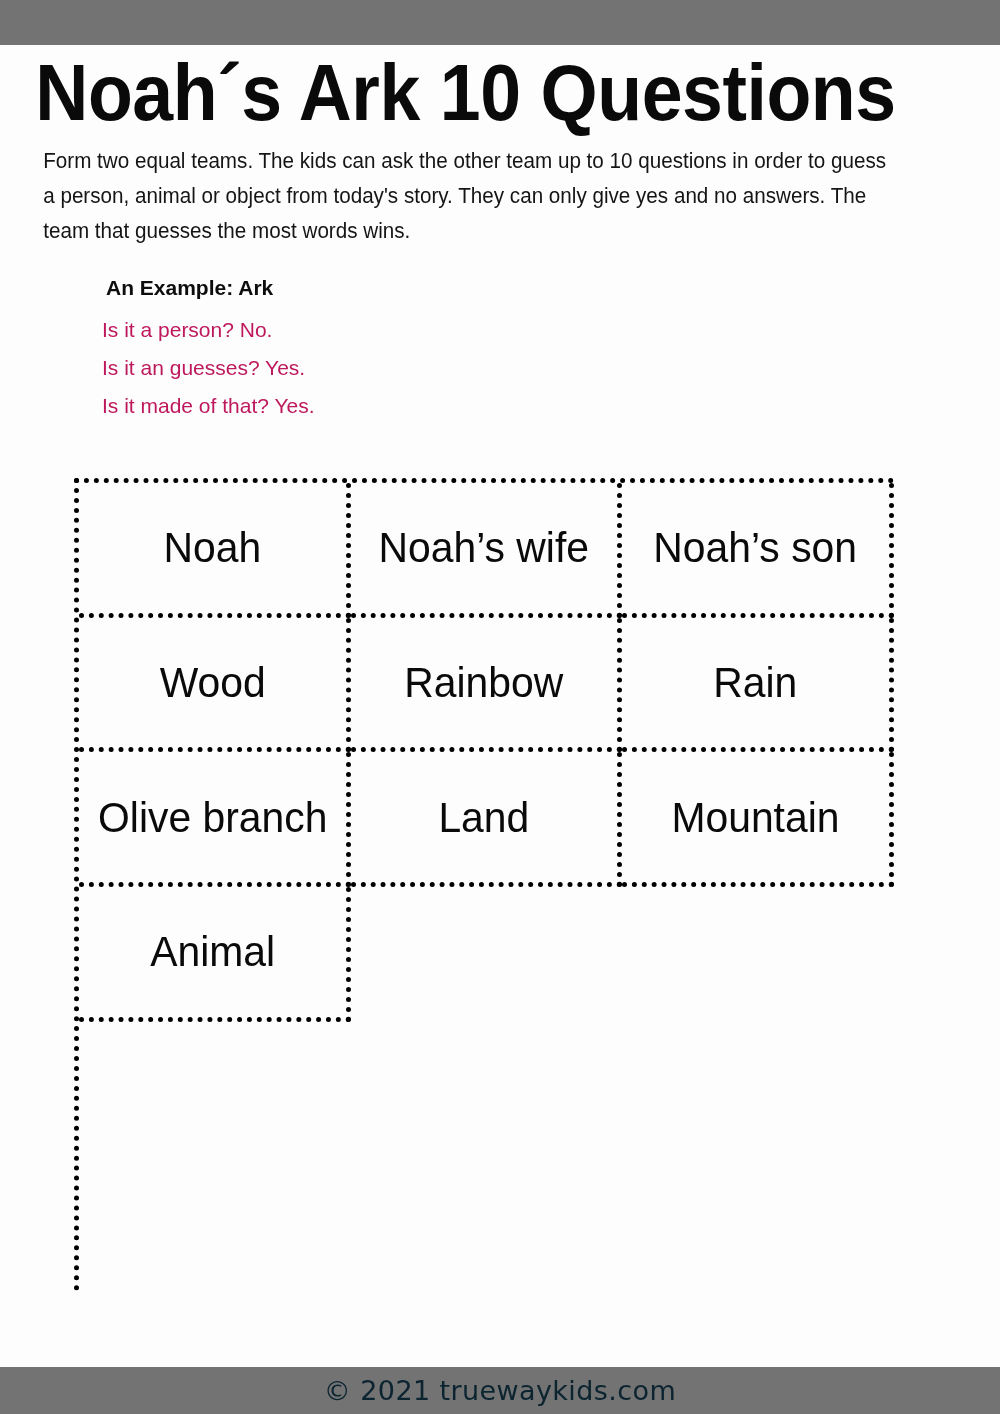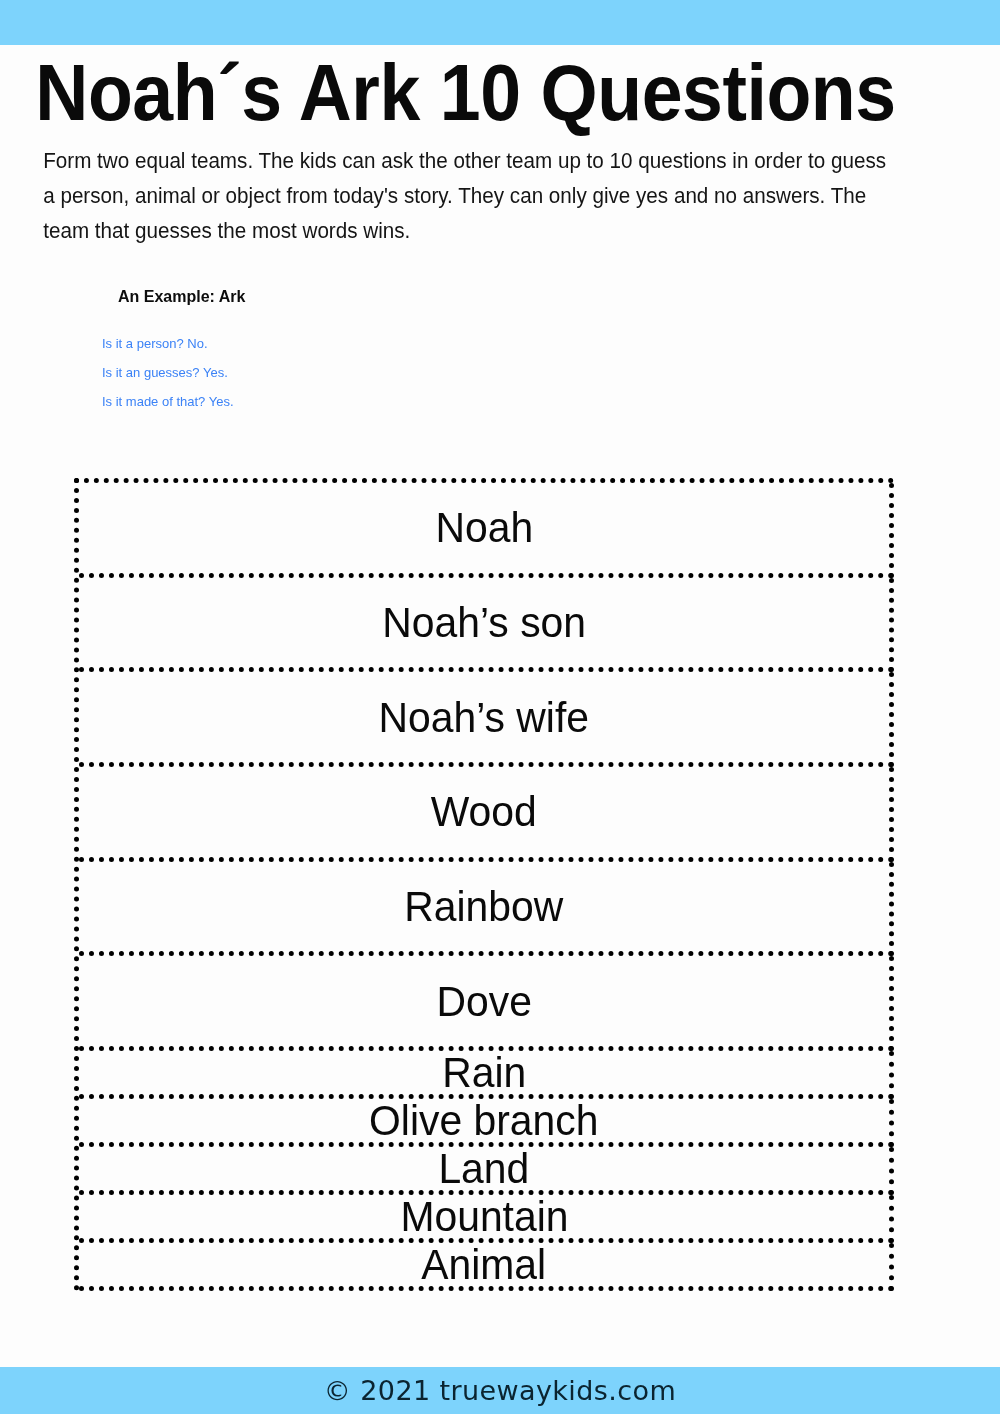--- a/index.html
+++ b/index.html
@@ -76,10 +76,10 @@
   }
 
   .example-head {
-    margin: 16px;
+    margin: 4px;
     padding: 24px 0 0 102px;
     font-family: "Liberation Sans", sans-serif;
-    font-size: 16px;
+    font-size: 21px;
     font-weight: 700;
     color: #0d0d0d;
   }

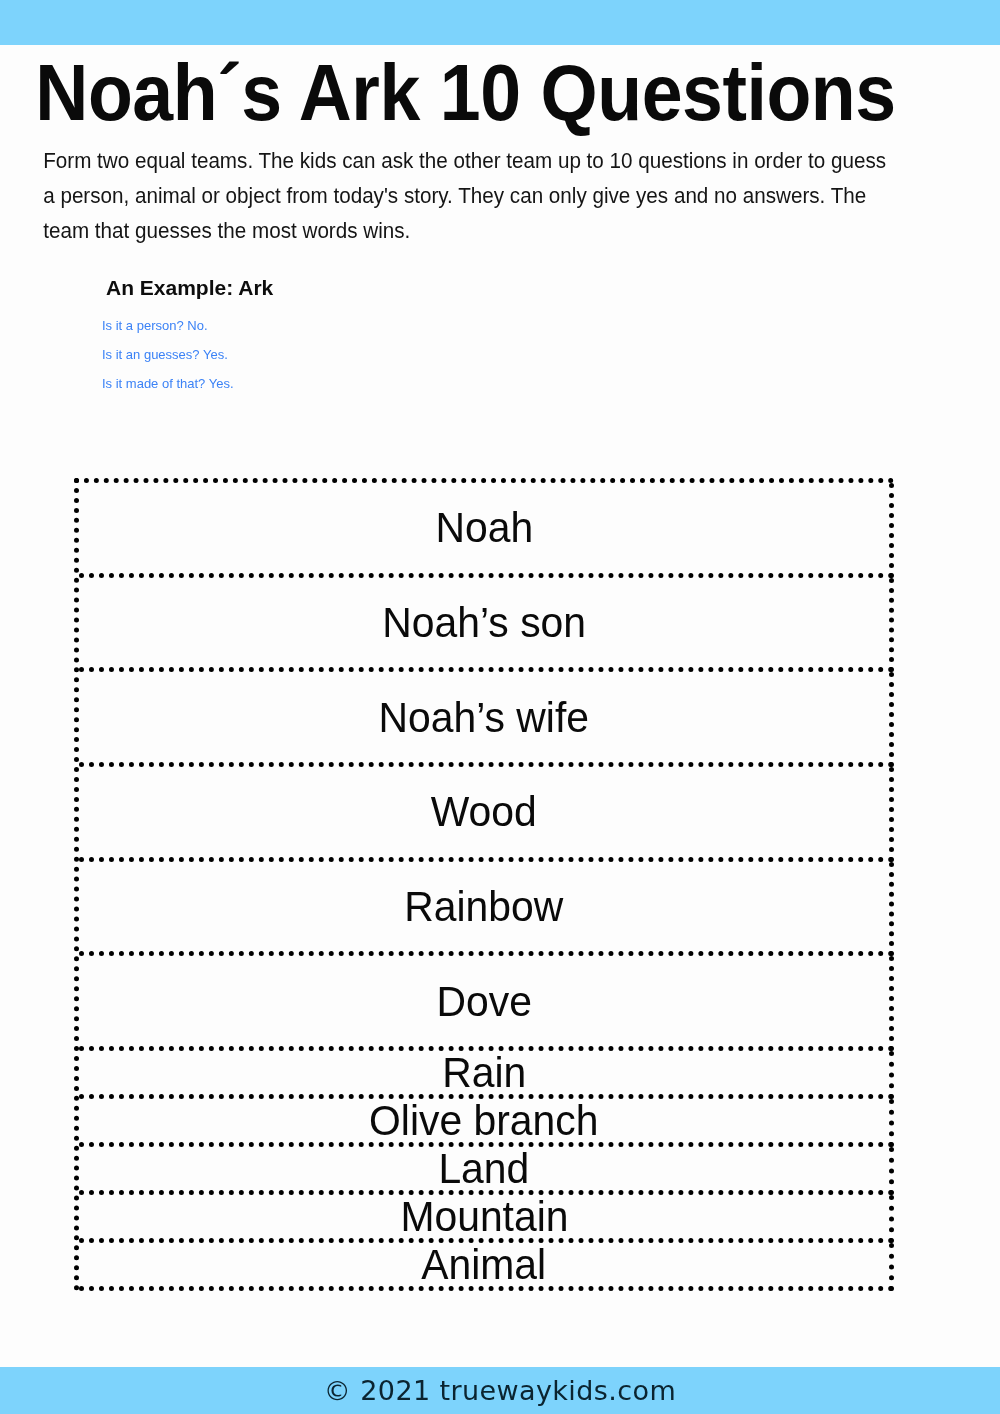--- a/index.html
+++ b/index.html
@@ -92,8 +92,8 @@
   .qa-line {
     padding: 14px 0 0 102px;
     font-family: "Liberation Sans", sans-serif;
-    font-size: 13px;
-    color: #3b82f6;
+    font-size: 21px;
+    color: #be185d;
   }
 
   

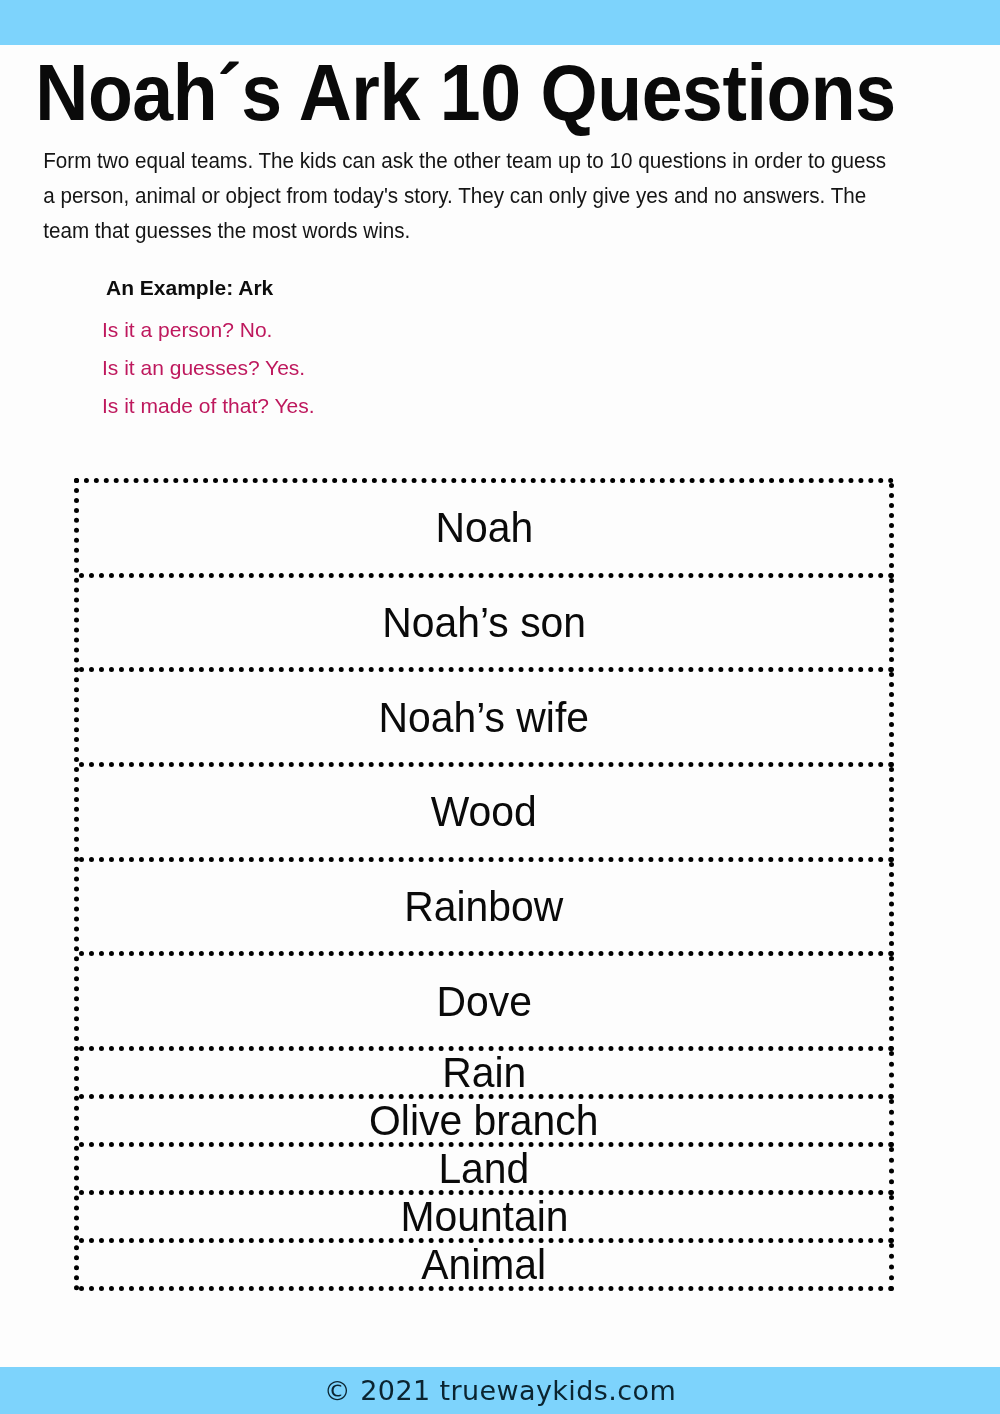--- a/index.html
+++ b/index.html
@@ -104,7 +104,7 @@
     width: 820px;
     height: 813px;
     display: grid;
-    grid-template-columns: 1fr;
+    grid-template-columns: 1fr 1fr 1fr;
     grid-template-rows: repeat(6, 1fr);
     border-top: 5px dotted #000;
     border-left: 5px dotted #000;

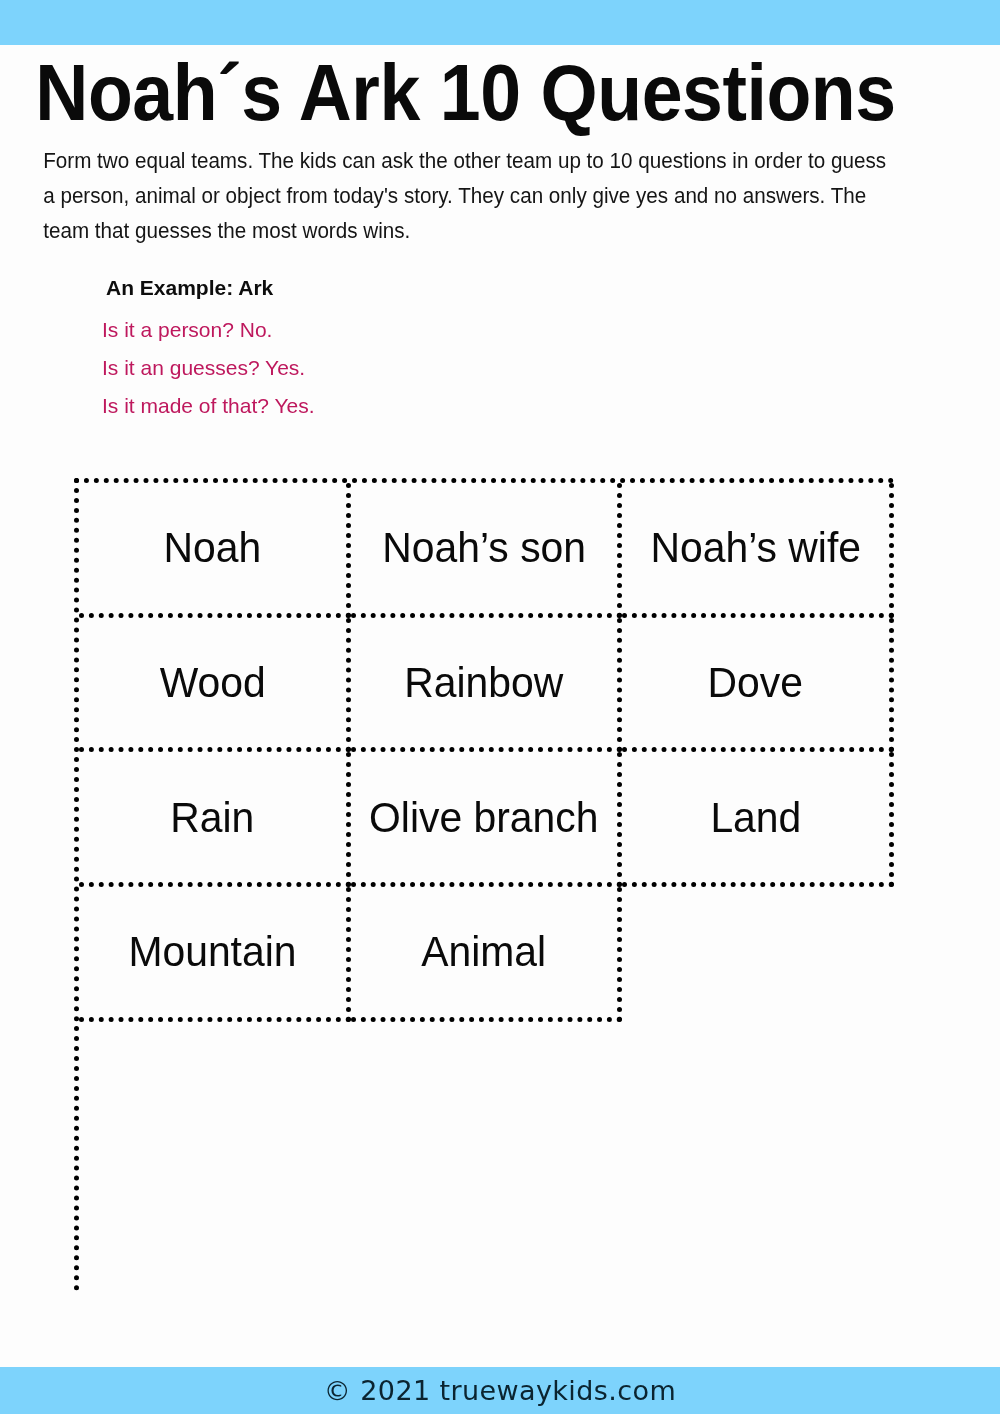--- a/index.html
+++ b/index.html
@@ -154,10 +154,10 @@
       <span class="cell-label">Noah</span>
     </div>
   <div class="cell">
-      <span class="cell-label">Noah’s son</span>
+      <span class="cell-label">Noah’s wife</span>
     </div>
   <div class="cell">
-      <span class="cell-label">Noah’s wife</span>
+      <span class="cell-label">Noah’s son</span>
     </div>
   <div class="cell">
       <span class="cell-label">Wood</span>

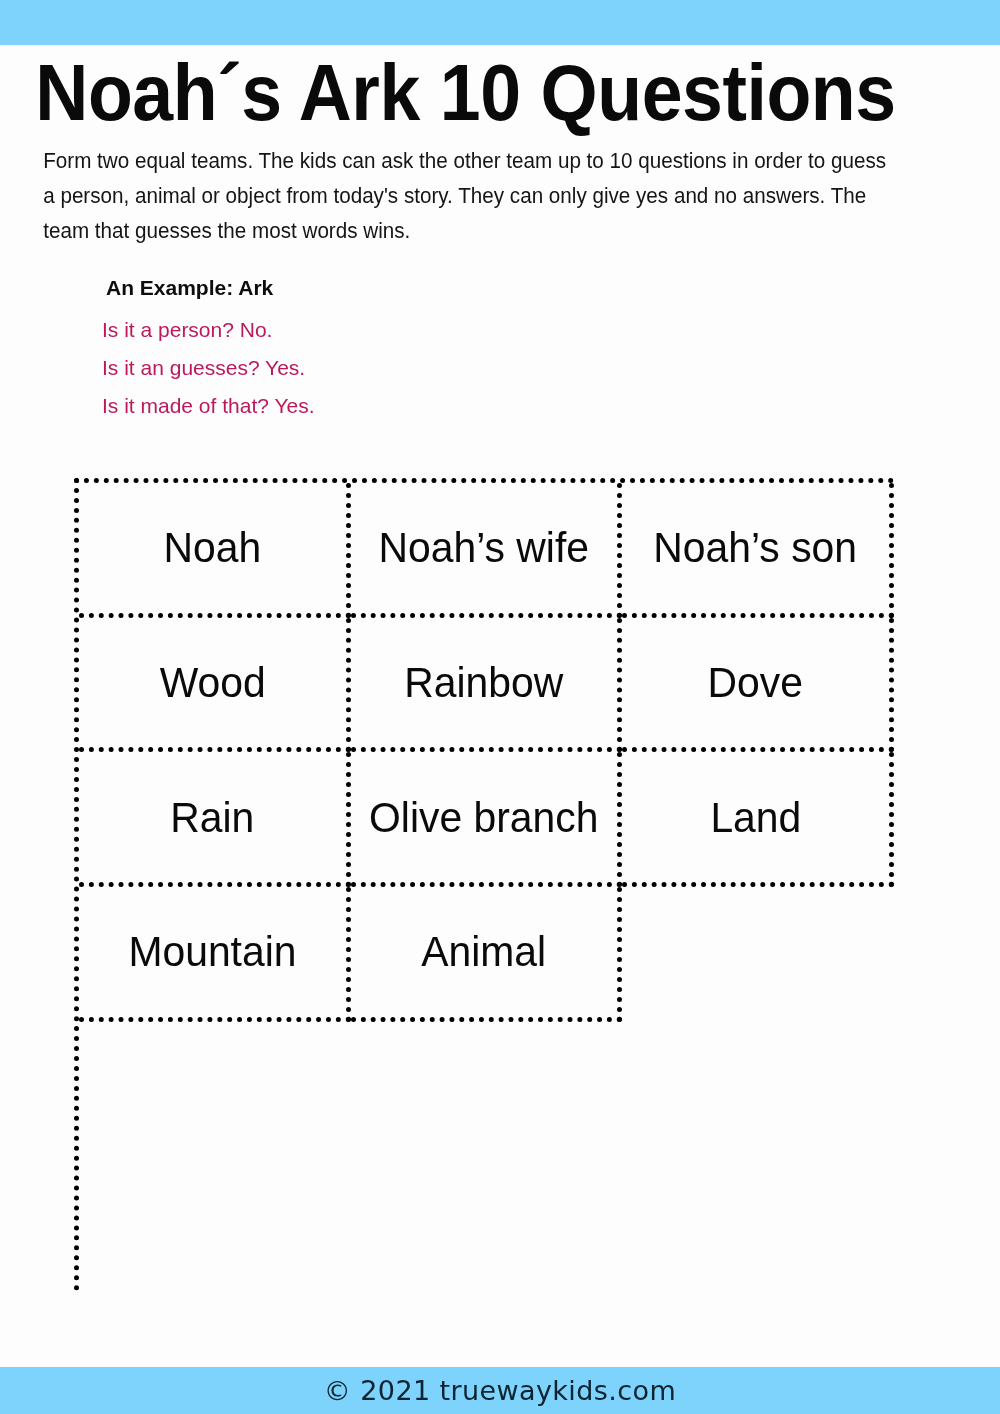--- a/index.html
+++ b/index.html
@@ -166,9 +166,6 @@
       <span class="cell-label">Rainbow</span>
     </div>
   <div class="cell">
-      <span class="cell-label">Dove</span>
-    </div>
-  <div class="cell">
       <span class="cell-label">Rain</span>
     </div>
   <div class="cell">

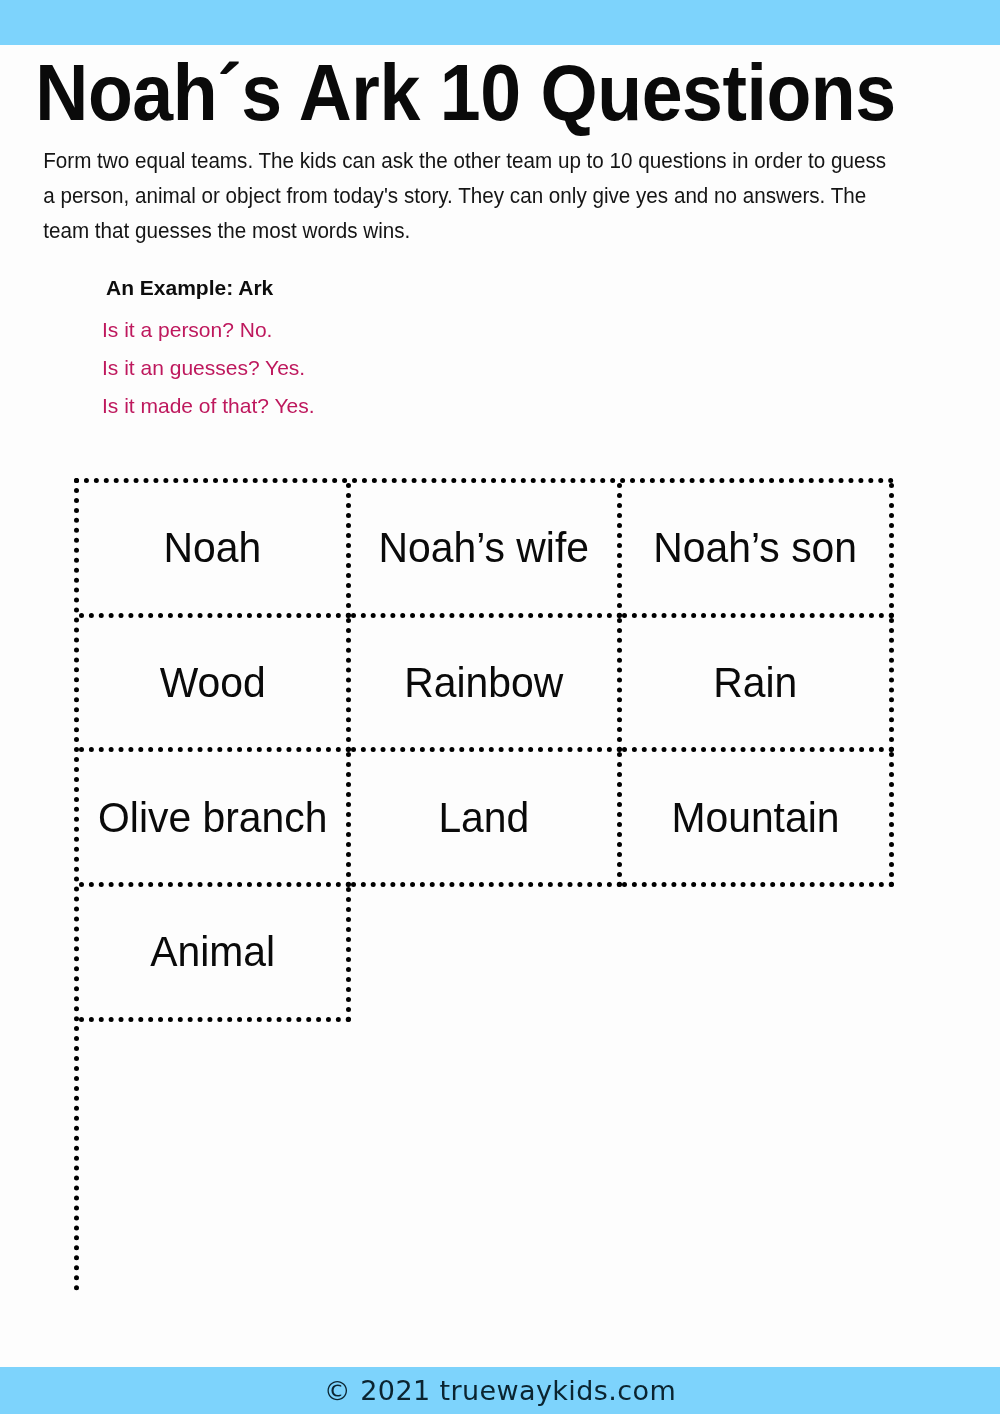--- a/index.html
+++ b/index.html
@@ -20,7 +20,7 @@
     position: absolute;
     left: 0;
     width: 1000px;
-    background: #7dd3fc;
+    background: #737373;
   }
   .bar-top {
     top: 0;

